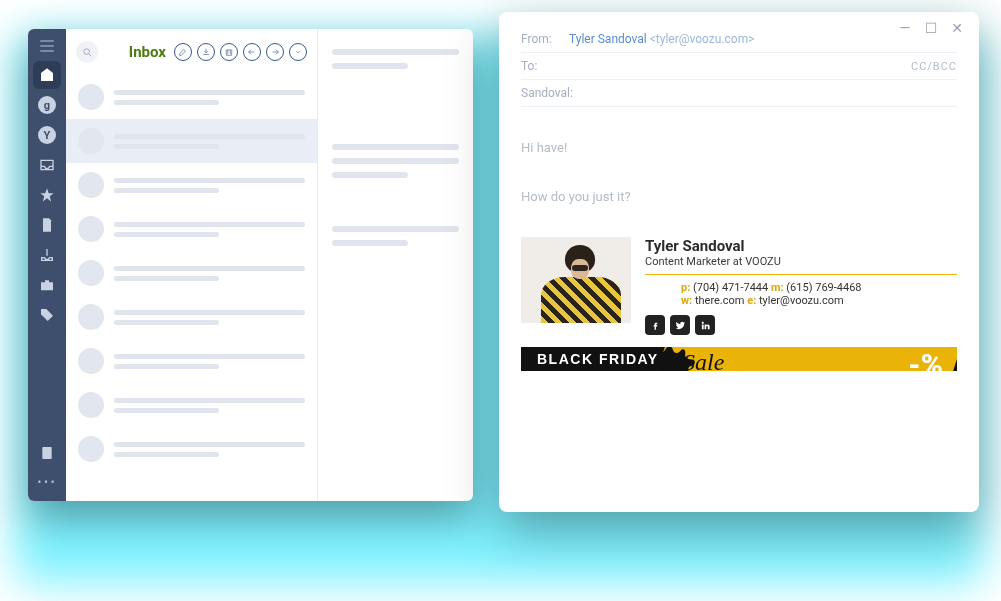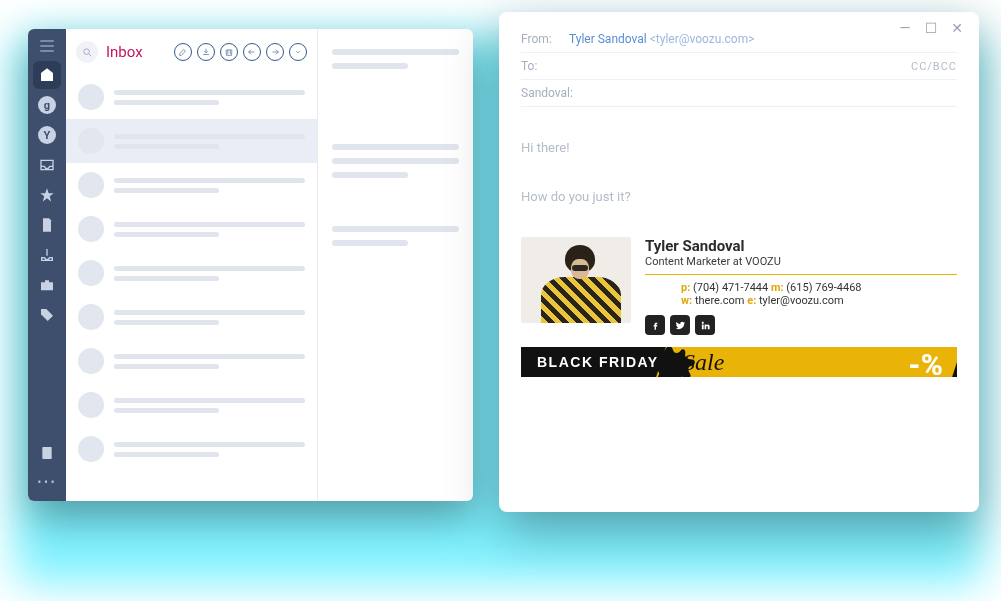--- a/index.html
+++ b/index.html
@@ -25,7 +25,7 @@
 .list-header { display: flex; align-items: center; padding: 12px 10px 8px; gap: 8px; }
 .search-icon { width: 22px; height: 22px; border-radius: 50%; background: #f0f2f7; display: flex; align-items: center; justify-content: center; }
 .search-icon svg { width: 11px; height: 11px; stroke: #98a5c0; }
-.folder-title { color: #be185d; font-size: 15px; font-weight: 400; flex: 1; }
+.folder-title { color: #4d7c0f; font-size: 15px; font-weight: 700; flex: 1; text-align: right; }
 .hdr-actions { display: flex; gap: 5px; }
 .circ { width: 18px; height: 18px; border-radius: 50%; border: 1px solid #365a8e; display: flex; align-items: center; justify-content: center; cursor: pointer; }
 .circ svg { width: 10px; height: 10px; stroke: #365a8e; fill: none; stroke-width: 1.5; }

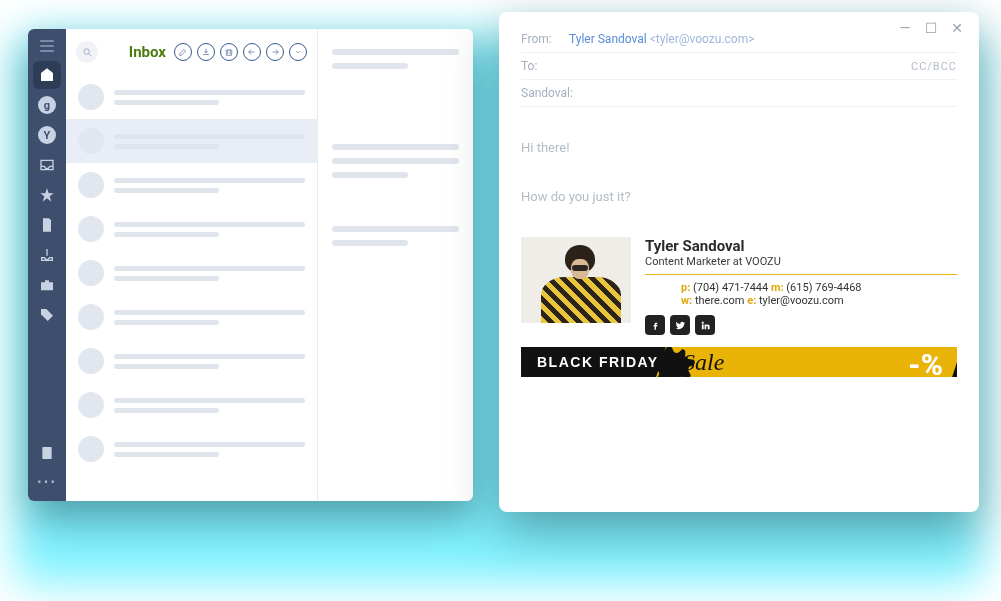--- a/index.html
+++ b/index.html
@@ -288,7 +288,7 @@
   </div>
 
   <div class="body-txt">
-    <p>Hi there!</p>
+    <p>Hi have!</p>
     <br>
     <p>How do you just it?</p>
   </div>

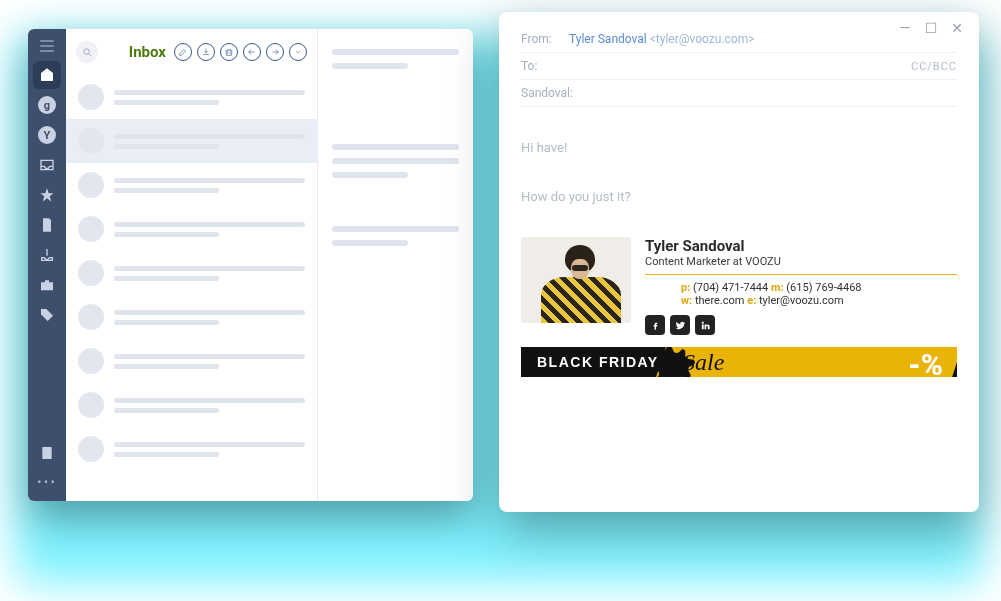--- a/index.html
+++ b/index.html
@@ -69,7 +69,7 @@
 .socials span { width: 20px; height: 20px; background: #222; border-radius: 4px; display: flex; align-items: center; justify-content: center; cursor: pointer; }
 .socials span svg { width: 11px; height: 11px; fill: #fff; }
 
-.banner { margin-top: 12px; height: 30px; background: #111; position: relative; display: flex; align-items: center; overflow: hidden; }
+.banner { margin-top: 12px; height: 24px; background: #111; position: relative; display: flex; align-items: center; overflow: hidden; }
 .bn-bf { color: #fff; font-weight: 700; font-size: 14px; letter-spacing: 1.5px; padding-left: 16px; z-index: 2; font-family: sans-serif; }
 .bn-yellow { position: absolute; left: 140px; right: 0; top: 0; bottom: 0; background: #eab308; transform: skewX(-18deg); transform-origin: left; }
 .bn-sale { position: absolute; left: 162px; top: 2px; font-family: cursive, "Brush Script MT"; font-size: 24px; color: #111; font-style: italic; z-index: 3; }

